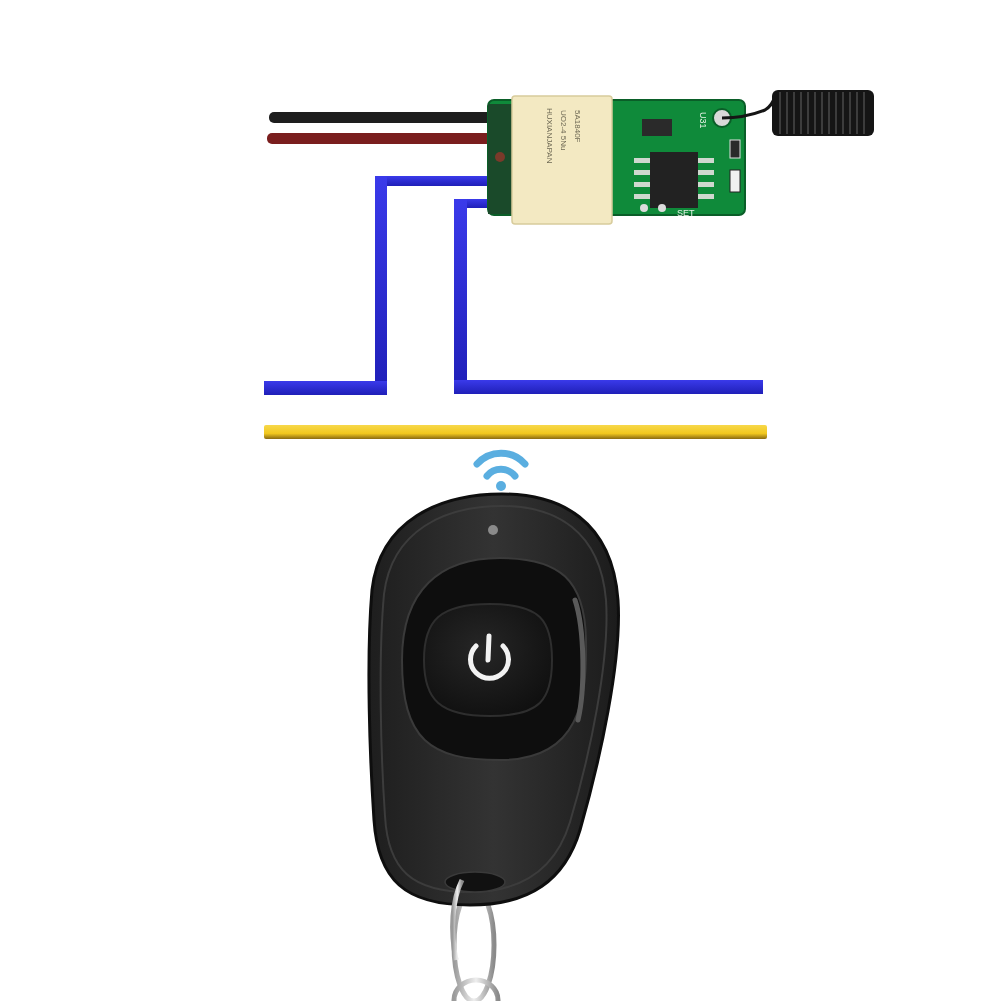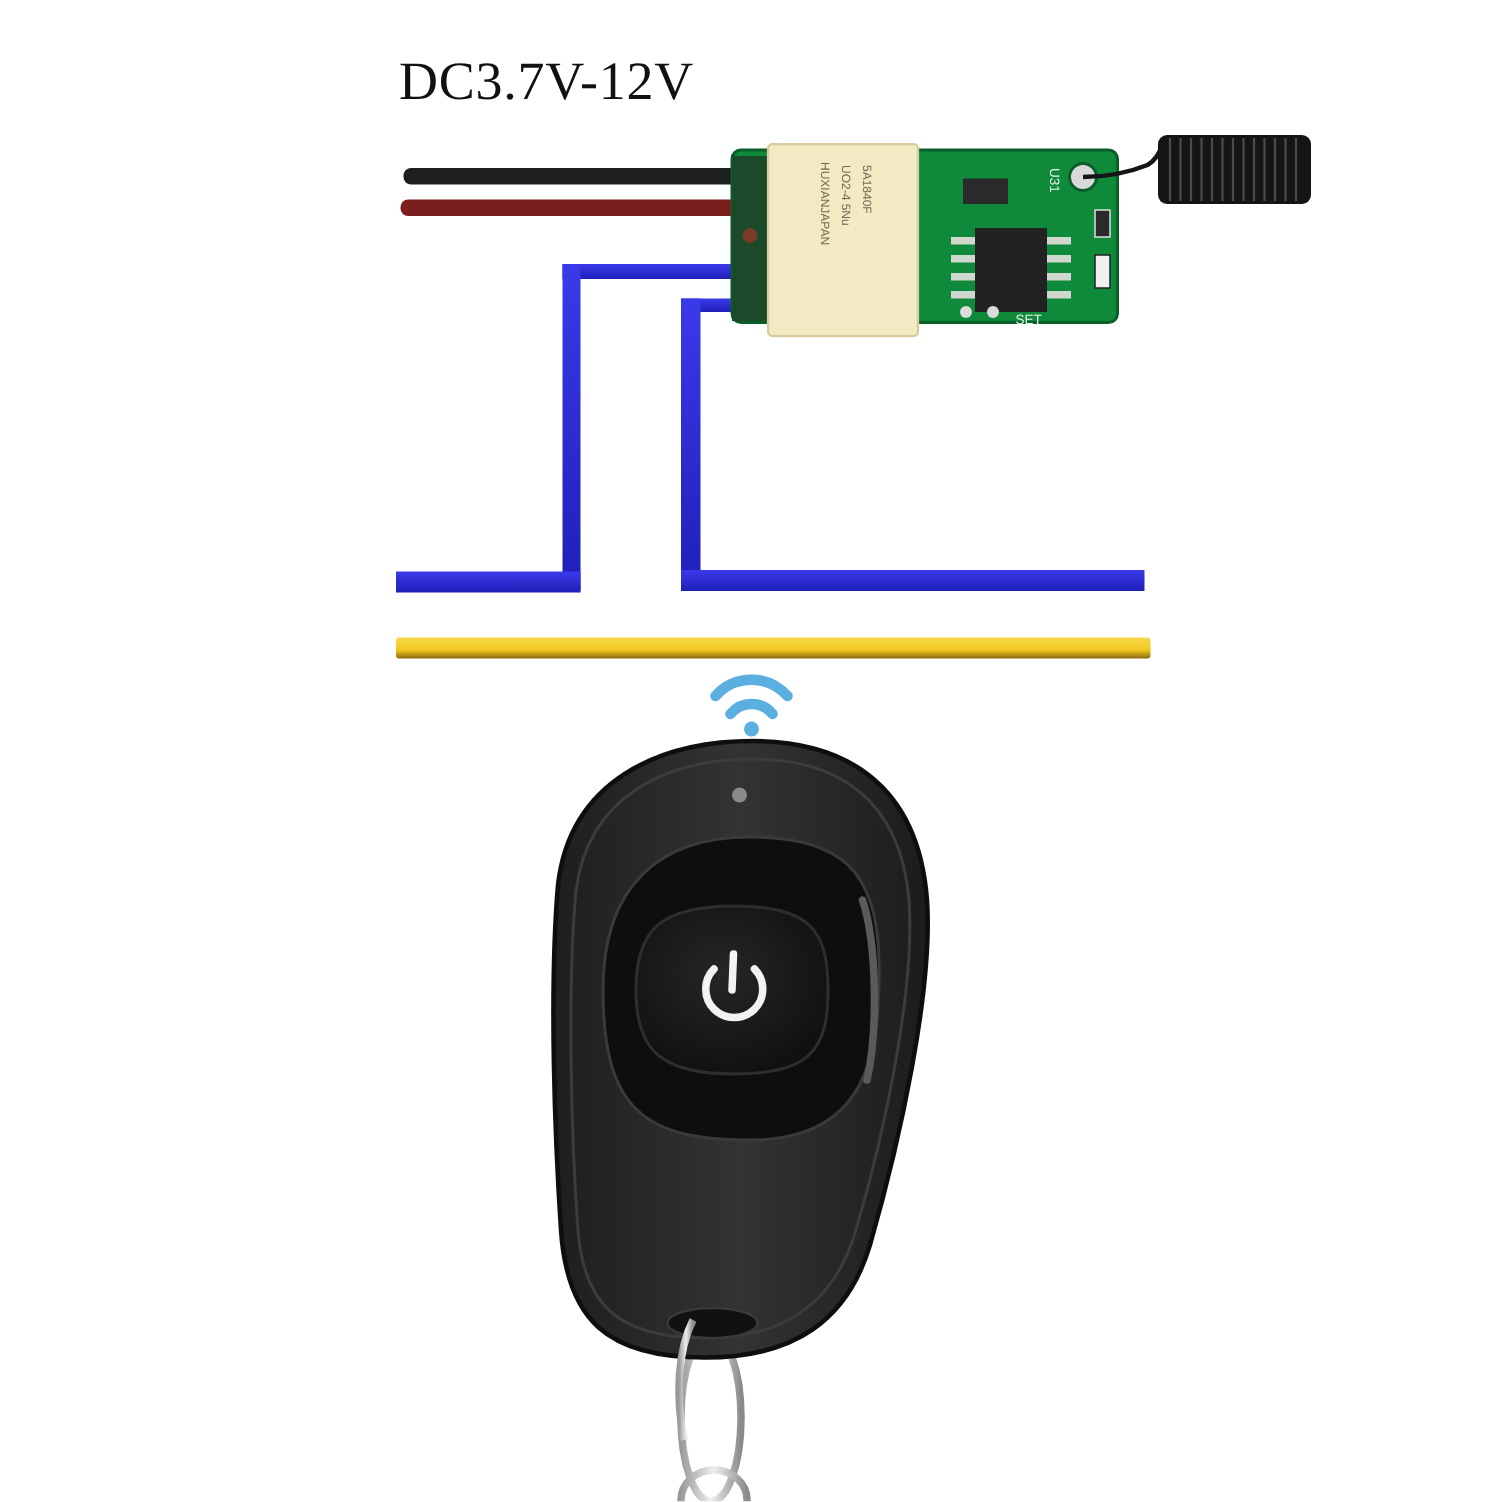--- a/index.html
+++ b/index.html
@@ -45,7 +45,6 @@
 
 <div class="stage">
 
-  <div class="voltage-label">DC3.7V-12V</div>
 
   <svg width="1001" height="1001" viewBox="0 0 1001 1001" xmlns="http://www.w3.org/2000/svg" style="position:absolute;left:0;top:0;">
     <defs>

